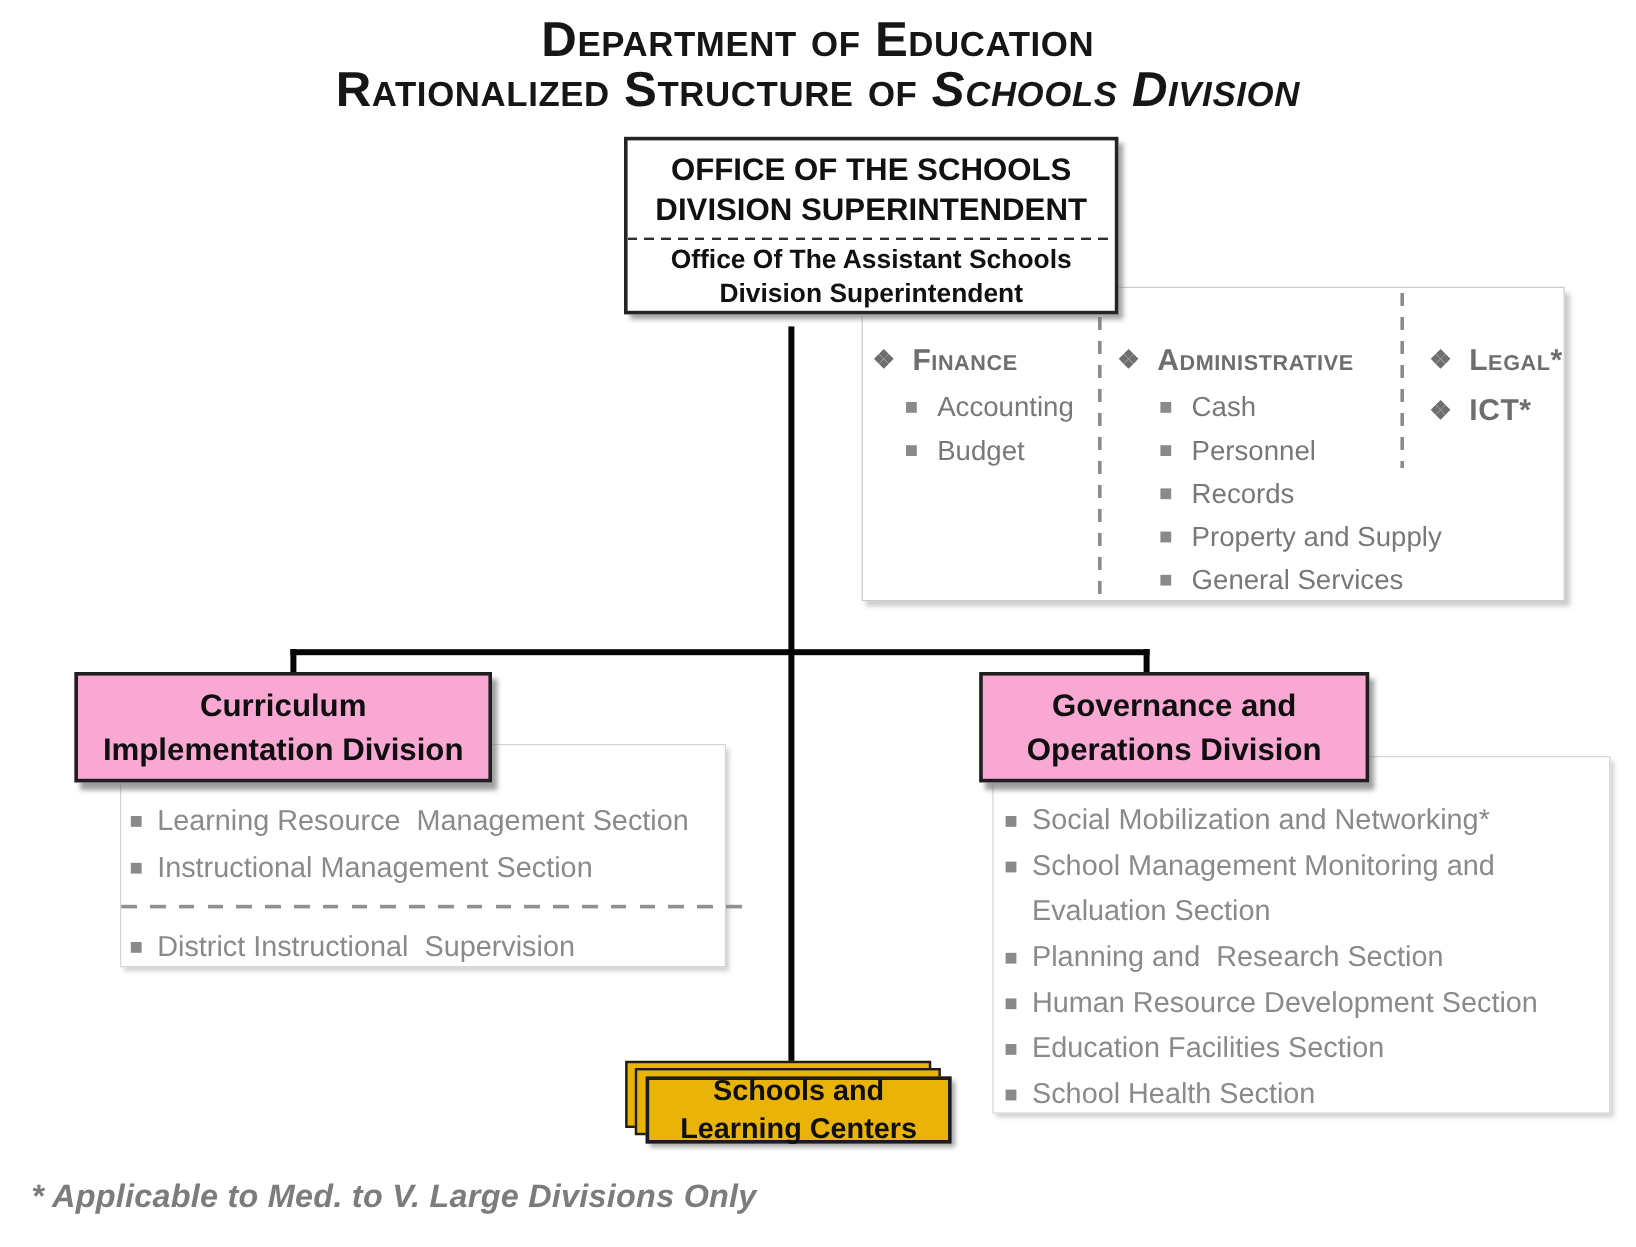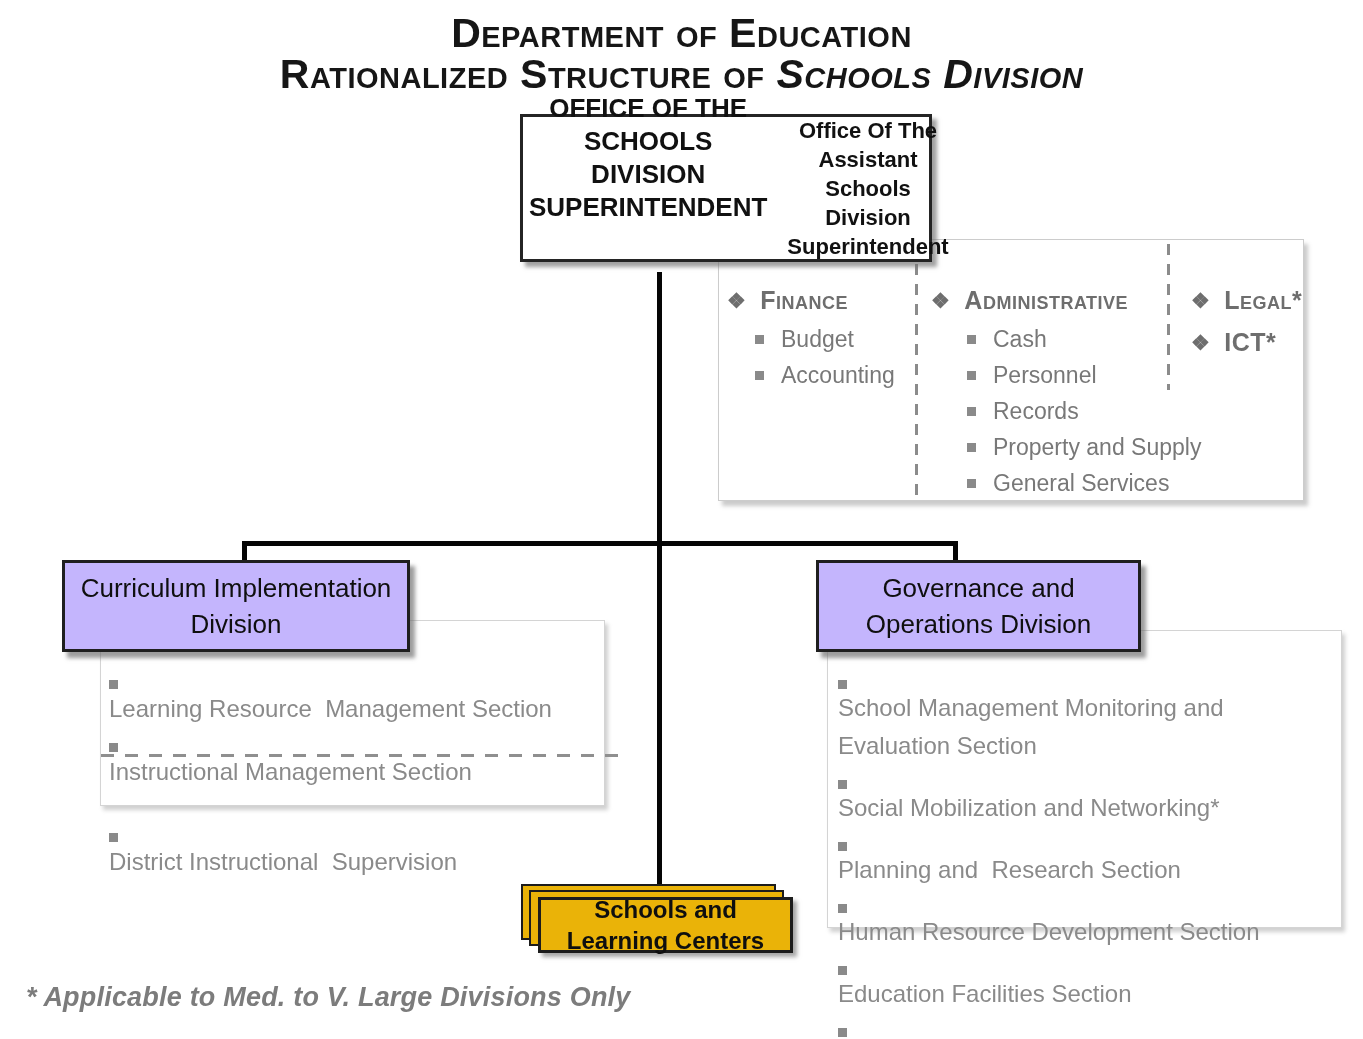--- a/index.html
+++ b/index.html
@@ -25,7 +25,7 @@
   .sup-box {
     left:520px; top:114px; width:412px; height:148px; background:#ffffff;
     border:3px solid #242424; box-shadow:5px 5px 4px rgba(110,110,110,0.65);
-    z-index:6; display:flex; flex-direction:row;
+    z-index:6; display:flex; flex-direction:column;
   }
   .sup-title { height:81px; display:flex; align-items:center; justify-content:center;
     text-align:center; font-weight:bold; font-size:26px; line-height:33px; color:#111; padding:0 6px; }

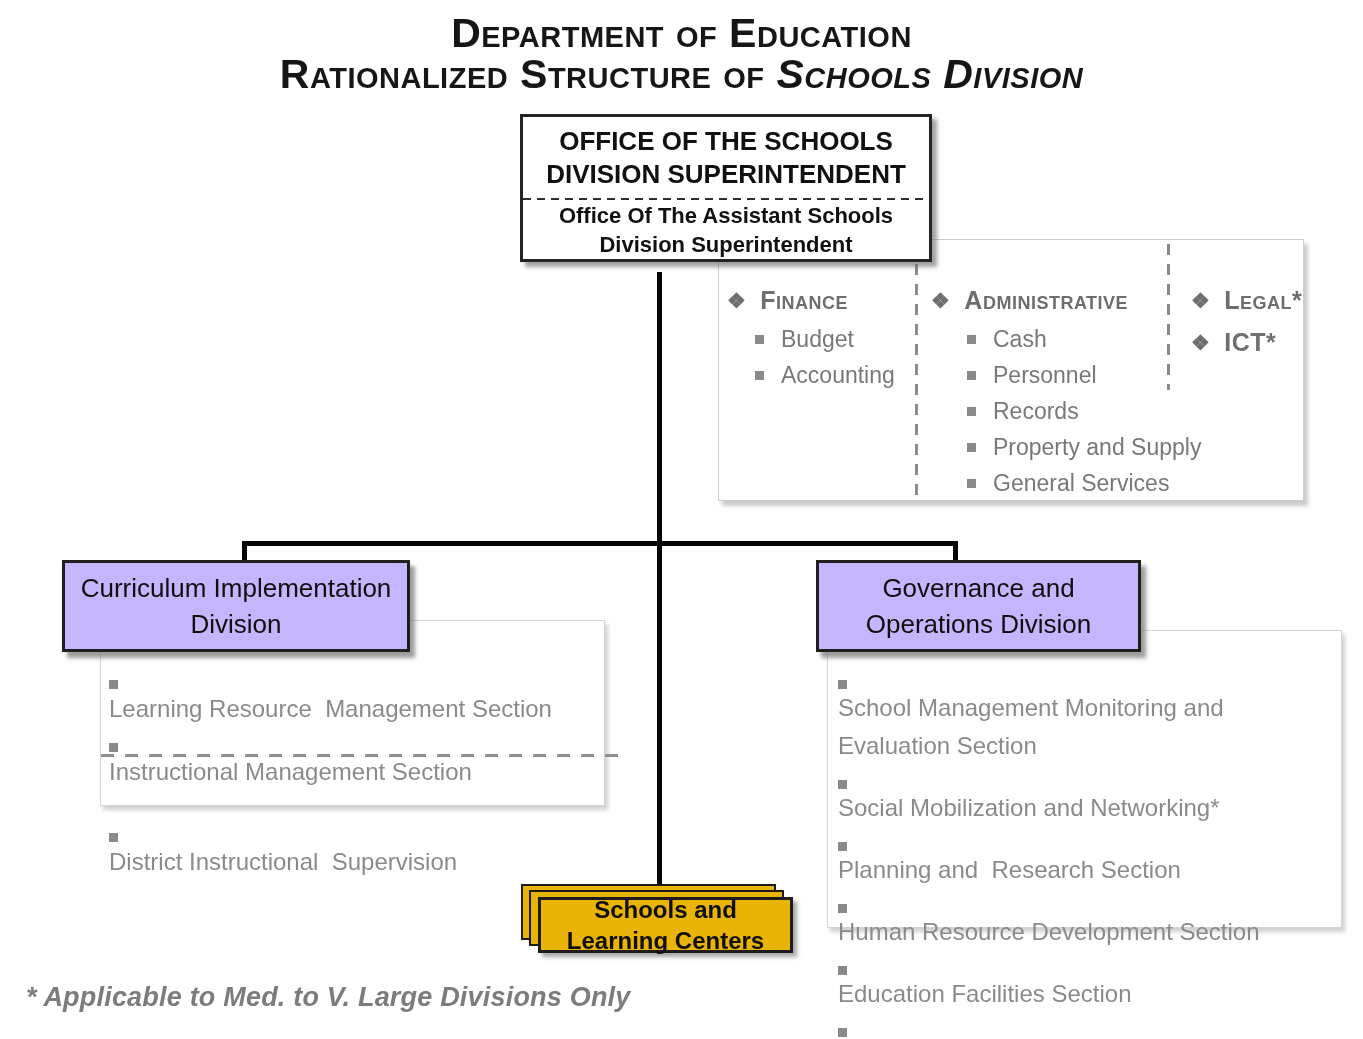--- a/index.html
+++ b/index.html
@@ -117,11 +117,11 @@
       <div class="staff-items" style="padding-left:28px;">
         <div class="staff-item">
             <span class="sqb"></span>
+            <span>Accounting</span>
+          </div>
+        <div class="staff-item">
+            <span class="sqb"></span>
             <span>Budget</span>
-          </div>
-        <div class="staff-item">
-            <span class="sqb"></span>
-            <span>Accounting</span>
           </div>
       </div>
     </div>

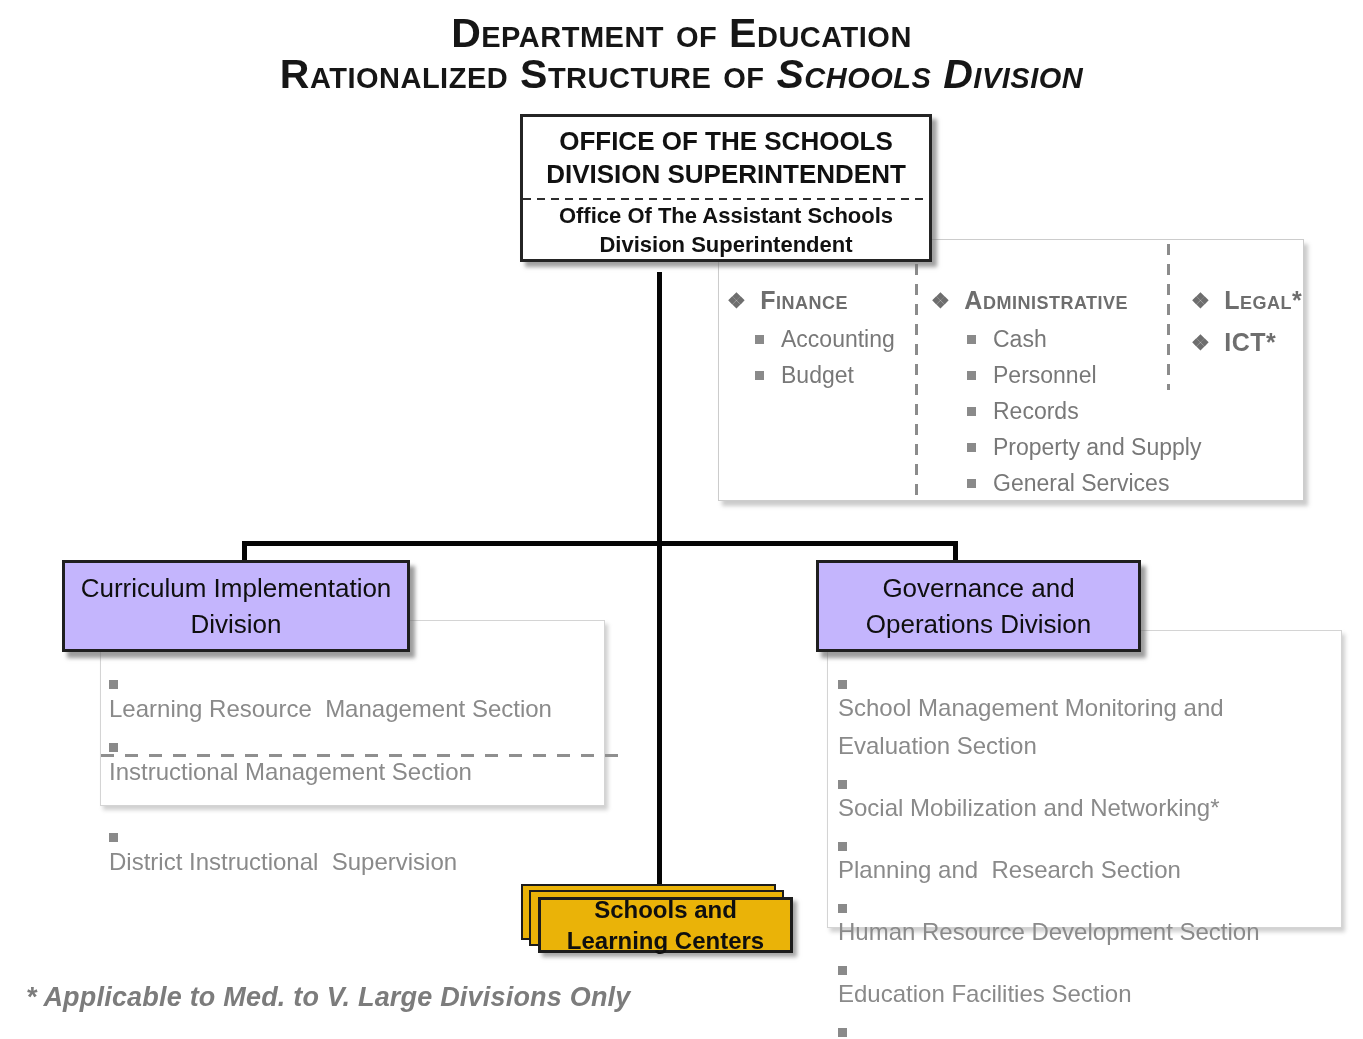--- a/index.html
+++ b/index.html
@@ -54,10 +54,10 @@
 
   
   .div-box {
-    background:#c4b5fd; border:3px solid #1f1f1f;
+    background:#f9a8d4; border:3px solid #1f1f1f;
     box-shadow:5px 6px 4px rgba(105,105,105,0.65); z-index:6;
     display:flex; align-items:center; justify-content:center; text-align:center;
-    font-weight:normal; font-size:26px; line-height:36px; color:#0f0f0f; padding:0 6px;
+    font-weight:bold; font-size:26px; line-height:36px; color:#0f0f0f; padding:0 6px;
   }
   #curriculum-box { left:62px; top:560px; width:348px; height:92px; }
   #governance-box { left:816px; top:560px; width:325px; height:92px; }

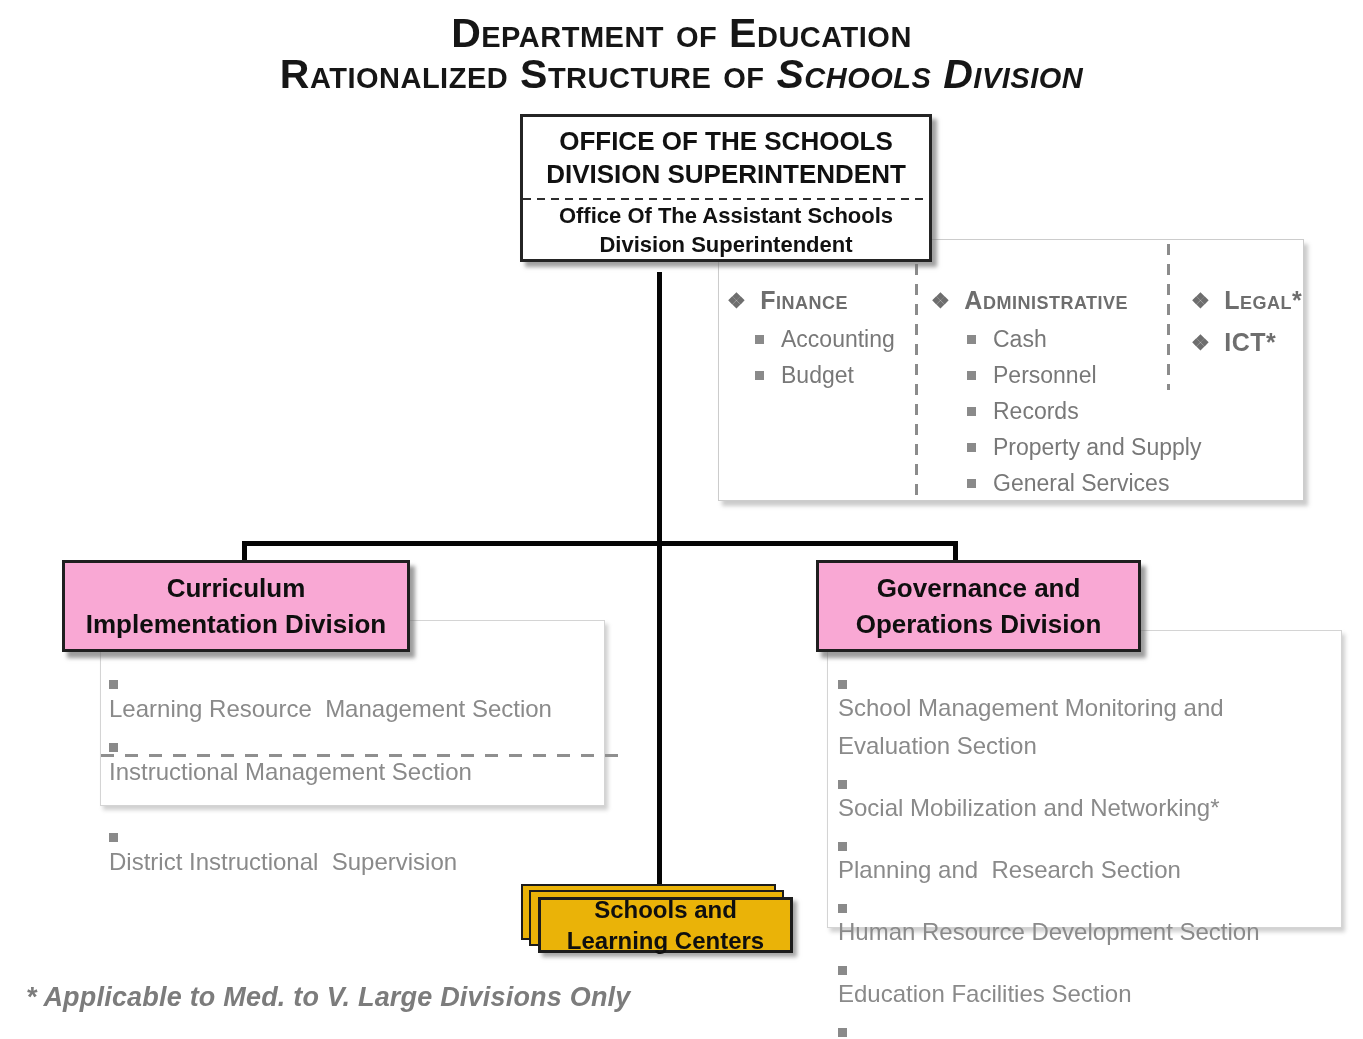--- a/index.html
+++ b/index.html
@@ -67,7 +67,7 @@
     box-shadow:3px 4px 4px rgba(150,150,150,0.45); z-index:4; }
   #curriculum-panel { left:100px; top:620px; width:505px; height:186px; padding:44px 4px 0 8px; }
   #governance-panel { left:827px; top:630px; width:515px; height:298px; padding:34px 4px 0 10px; }
-  .sec-item { display:flex; font-size:24px; line-height:39px; color:#8a8a8a;flex-direction:column; }
+  .sec-item { display:flex; font-size:24px; line-height:39px; color:#8a8a8a; }
   .sec-item .sqb { margin-top:15px; margin-right:13px; }
   .sec-item .txt { white-space:pre-wrap; }
   #governance-panel .sec-item { line-height:38px; }

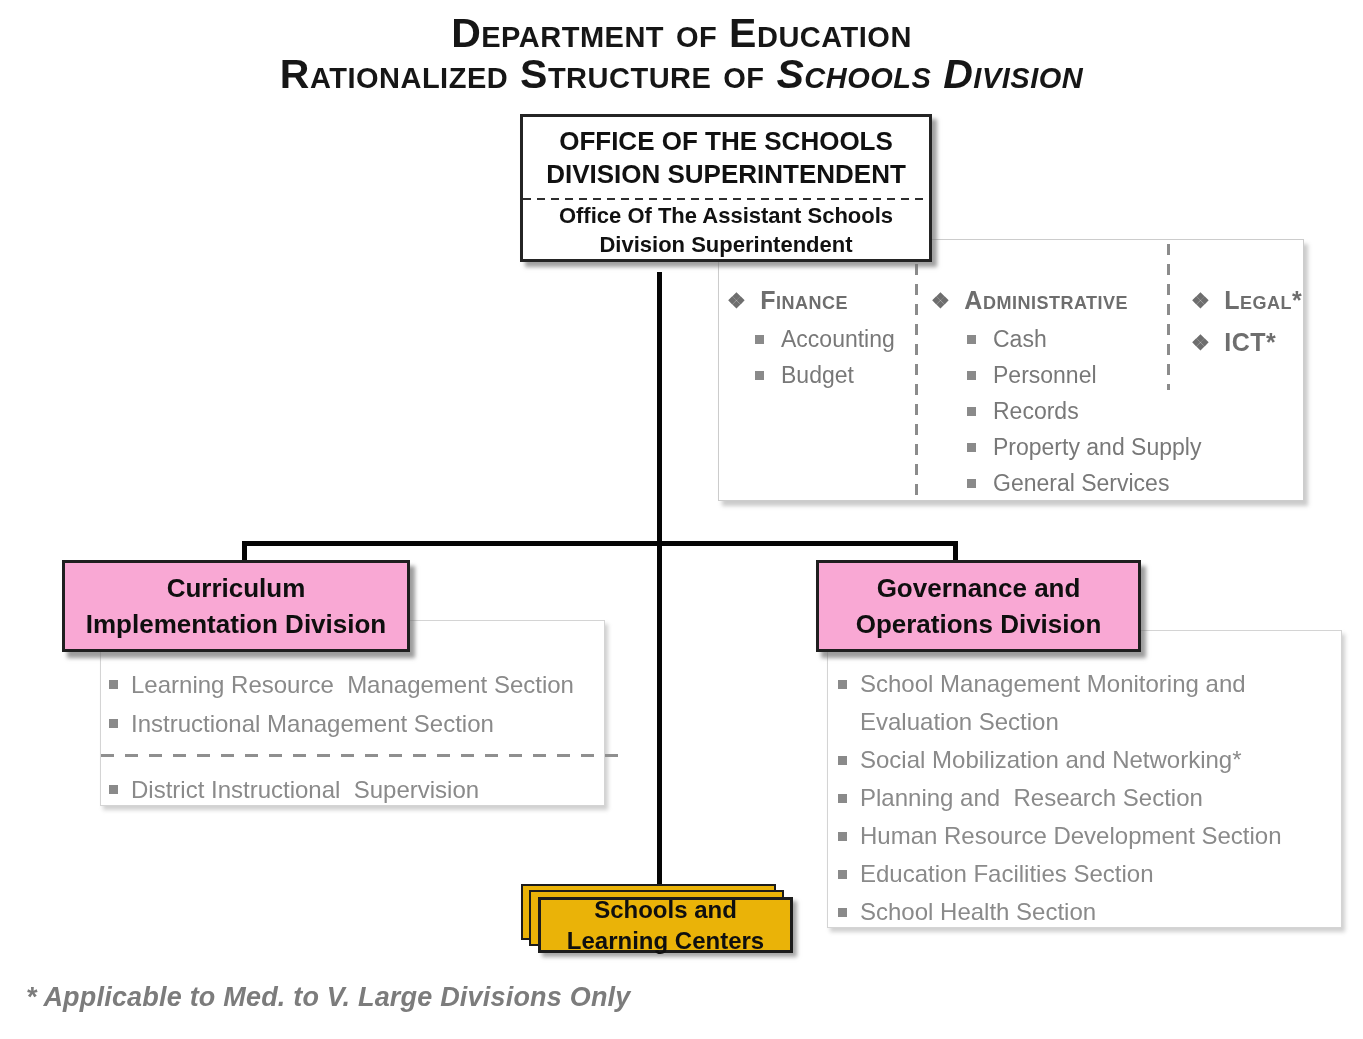--- a/index.html
+++ b/index.html
@@ -194,11 +194,11 @@
   <div class="abs list-panel" id="governance-panel">
     <div class="sec-item">
         <span class="sqb"></span>
+        <span class="txt">Social Mobilization and Networking*</span>
+      </div>
+    <div class="sec-item">
+        <span class="sqb"></span>
         <span class="txt">School Management Monitoring and Evaluation Section</span>
-      </div>
-    <div class="sec-item">
-        <span class="sqb"></span>
-        <span class="txt">Social Mobilization and Networking*</span>
       </div>
     <div class="sec-item">
         <span class="sqb"></span>

